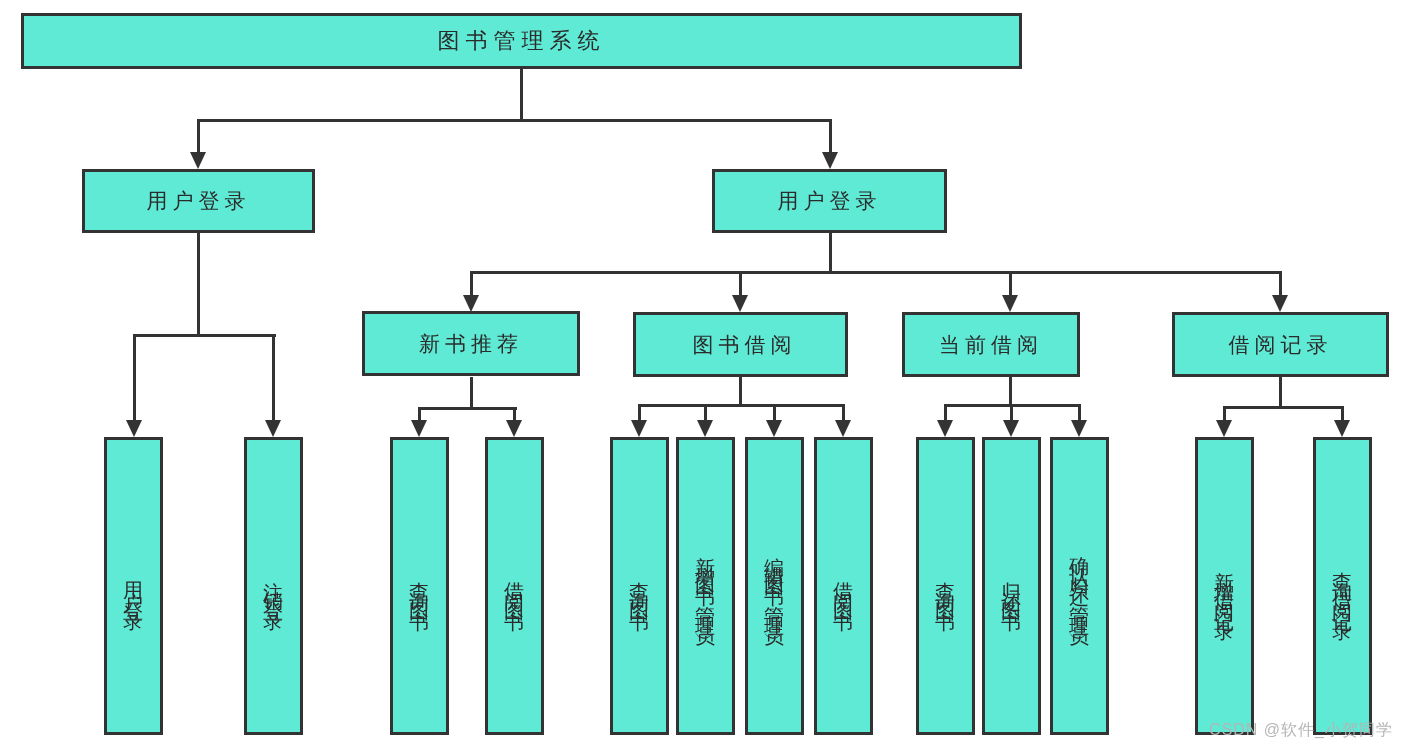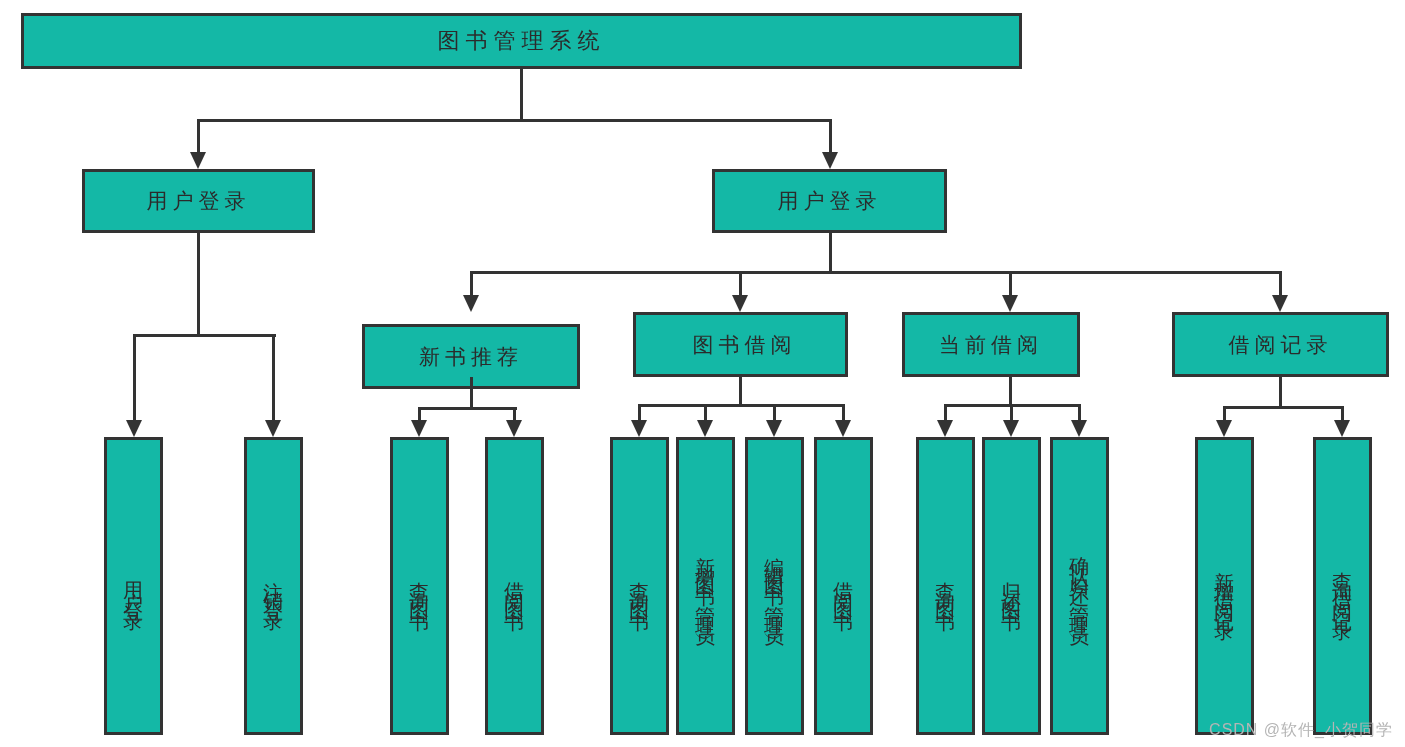--- a/index.html
+++ b/index.html
@@ -9,7 +9,7 @@
     color:var(--text,#2b2b2b);overflow:hidden;
   }
   .box{
-    position:absolute;box-sizing:border-box;background:#14b8a6;
+    position:absolute;box-sizing:border-box;background:#5eead4;
     border:3px solid var(--border,#333);
     display:flex;align-items:center;justify-content:center;
   }

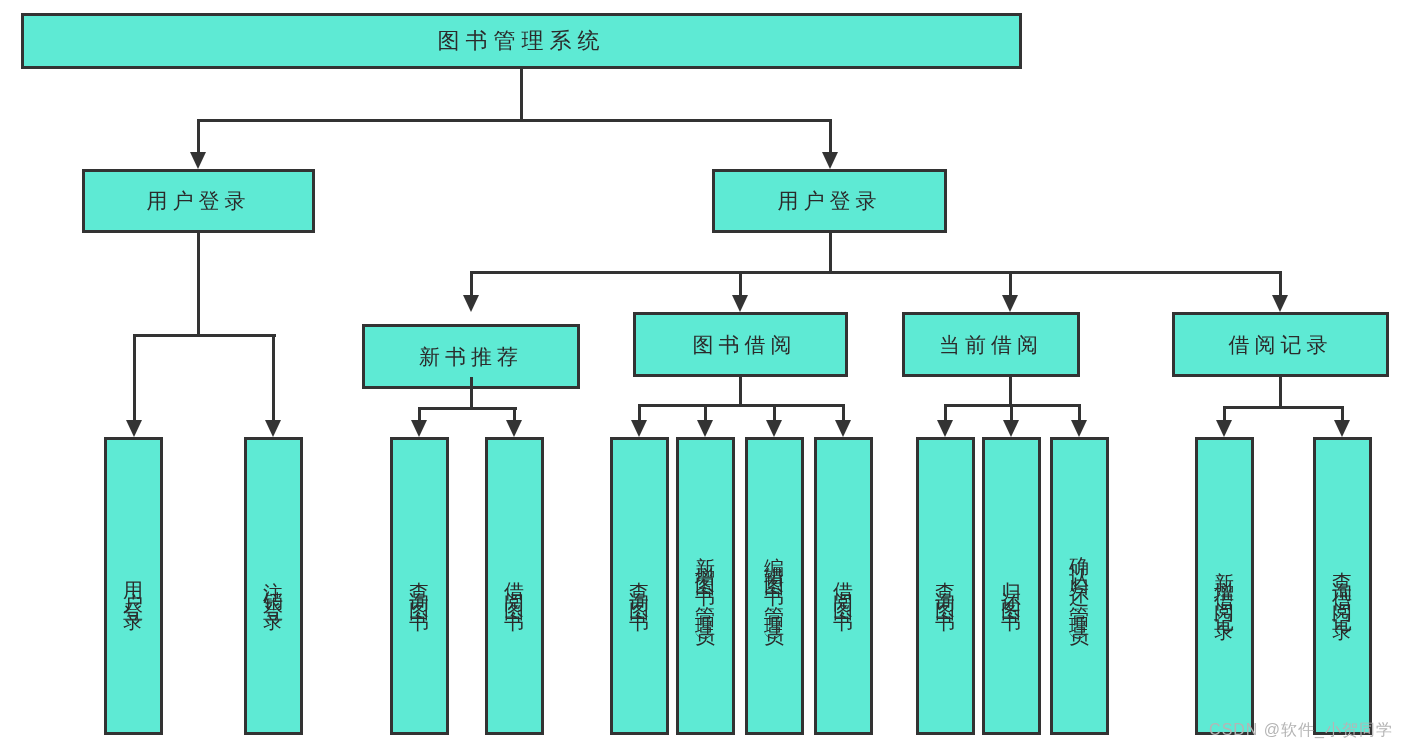--- a/index.html
+++ b/index.html
@@ -73,7 +73,7 @@
   <div class="vl" style="left:1279px;top:271px;height:25px;"></div>
   <div class="ah" style="left:1272px;top:295px;"></div>
 
-  <div class="box" style="left:362px;top:324px;width:218px;height:65px;">
+  <div class="box" style="left:362px;top:311px;width:218px;height:65px;">
     <span class="hlabel">新书推荐</span>
   </div>
   <div class="box" style="left:633px;top:312px;width:215px;height:65px;padding-left:8px;">

